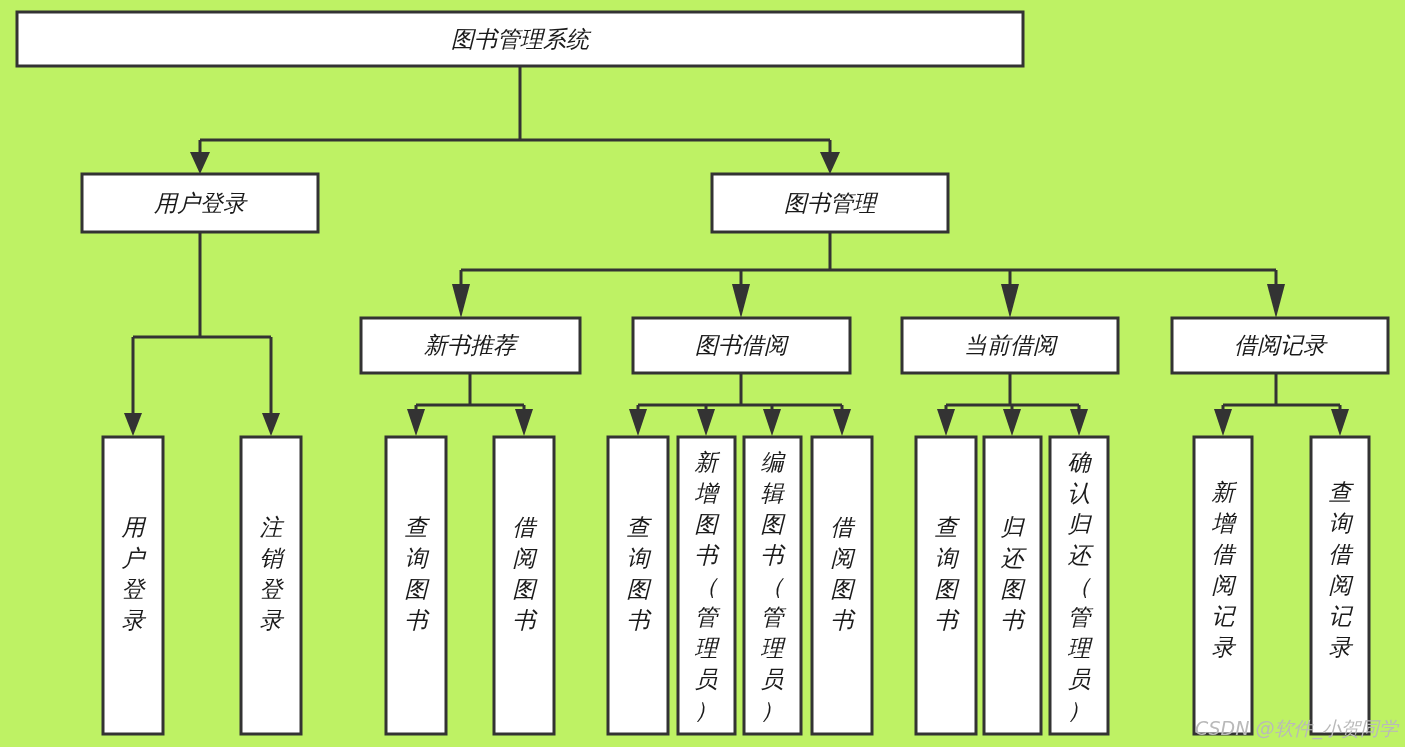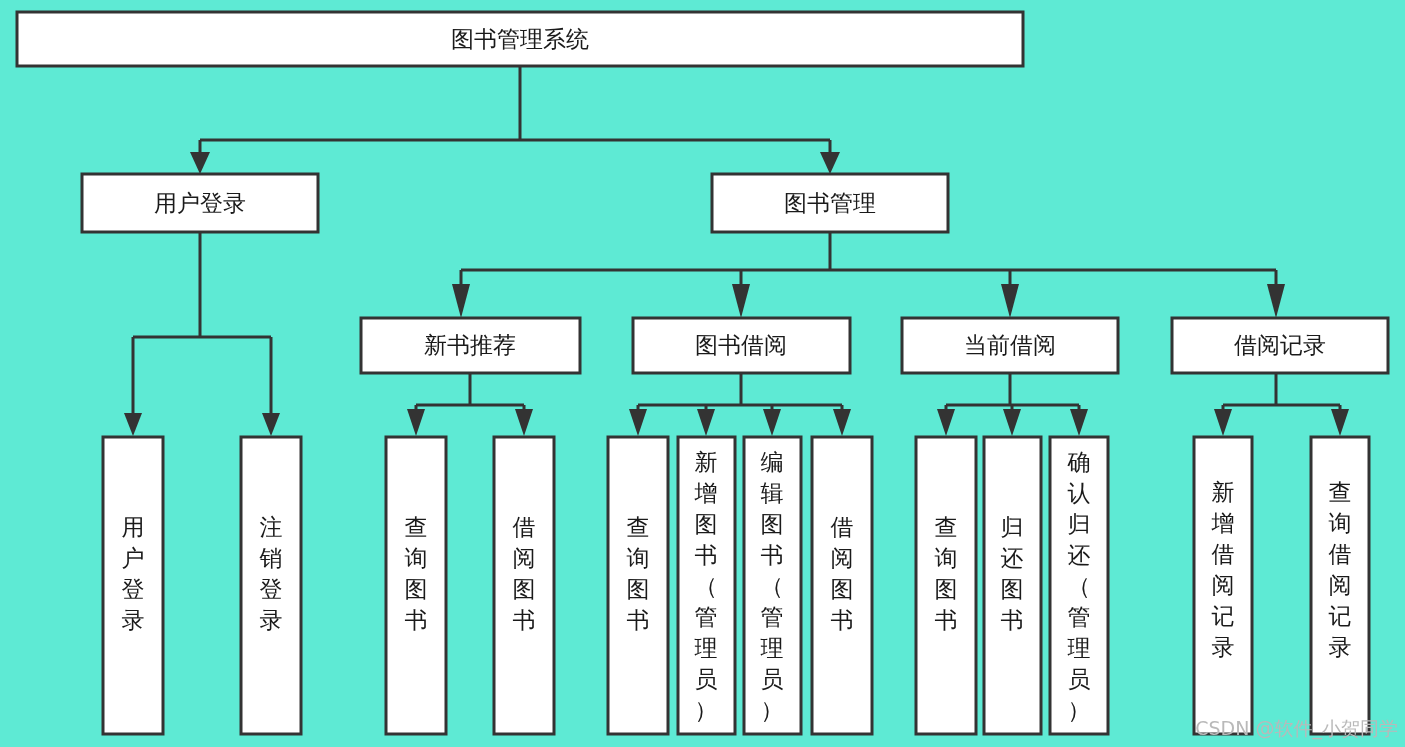--- a/index.html
+++ b/index.html
@@ -14,8 +14,9 @@
     position: relative;
     width: 1405px;
     height: 747px;
-    background: #5eead4;
+    background: #bef264;
     overflow: hidden;
+    font-style: italic;
   }
   svg.canvas {
     position: absolute;

